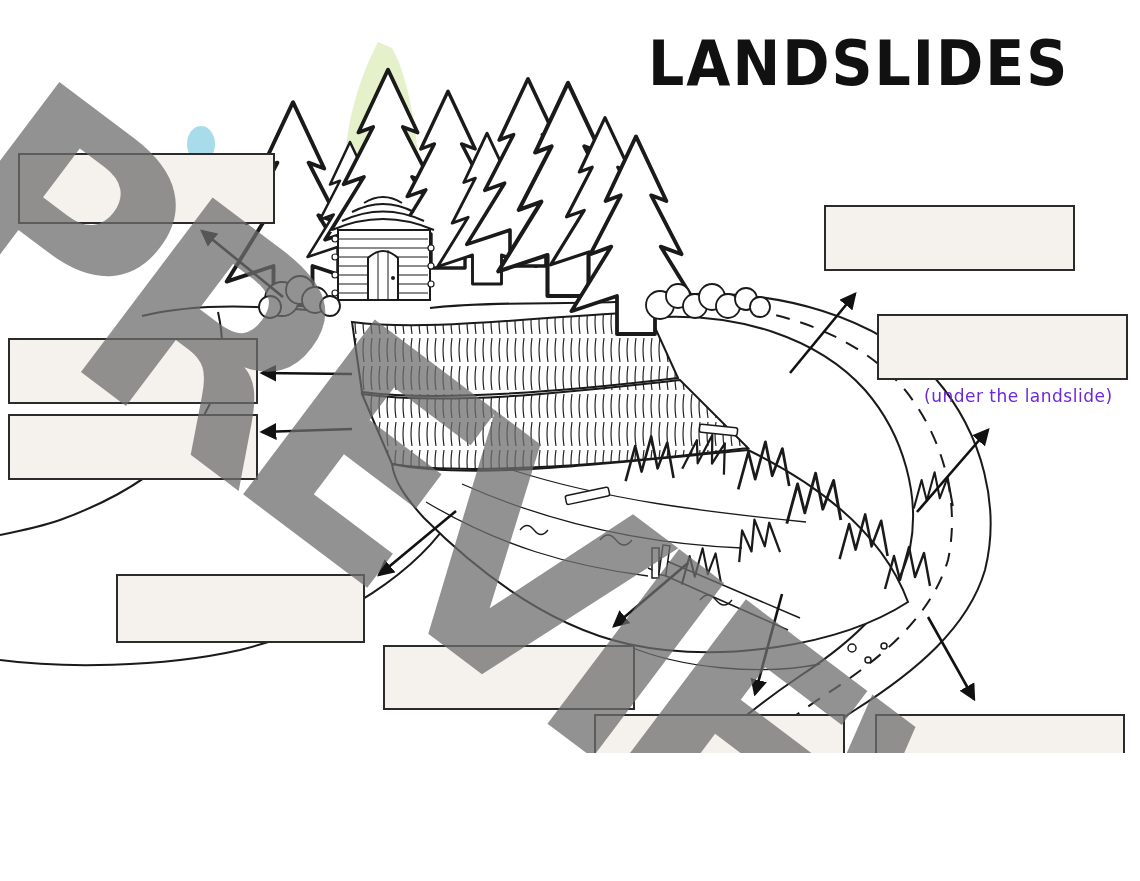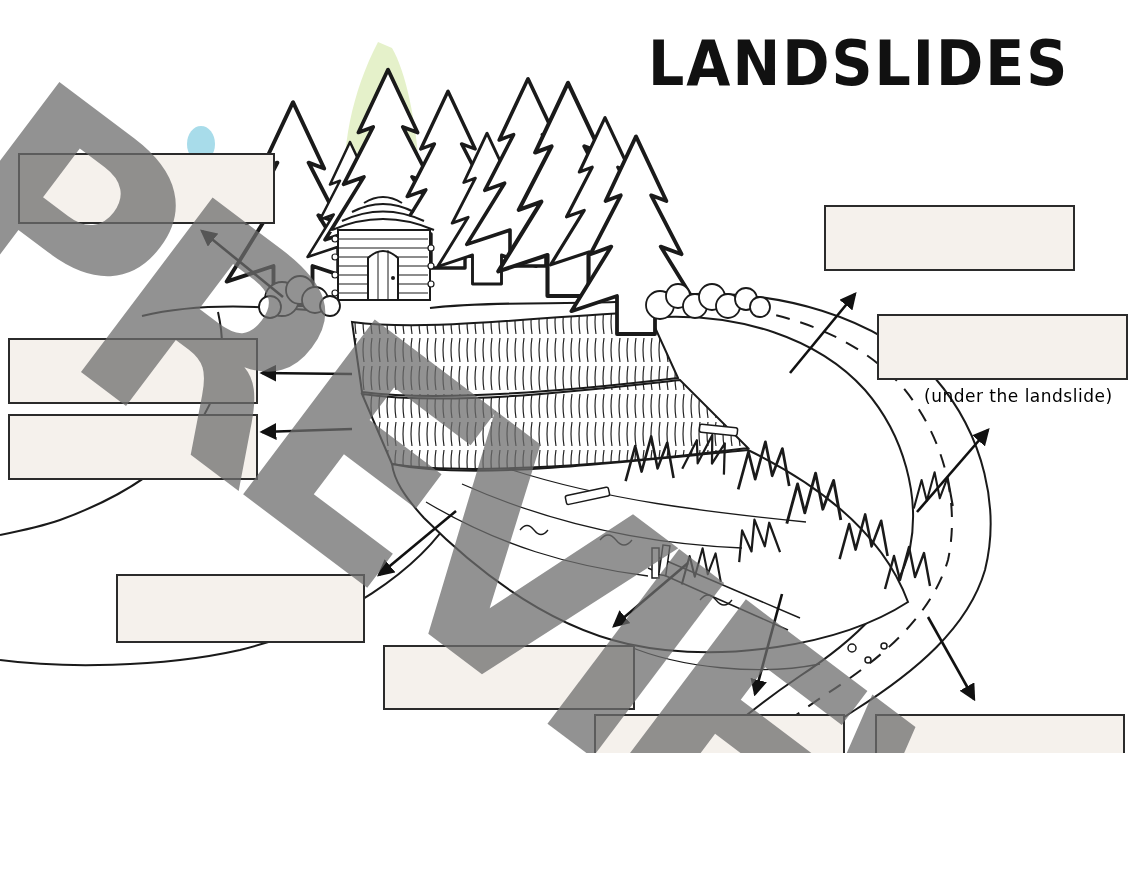--- a/index.html
+++ b/index.html
@@ -11,7 +11,7 @@
          font-size:57px;font-weight:700;letter-spacing:2px;color:#111;
          font-family:"DejaVu Sans", sans-serif;transform:scaleY(1.08);}
   #note{position:absolute;left:924px;top:386px;z-index:10;font-size:17px;
-        font-weight:500;letter-spacing:0.5px;color:#000000;}
+        font-weight:500;letter-spacing:0.5px;color:#6d28d9;}
   #watermark{position:absolute;left:58px;top:38px;z-index:50;pointer-events:none;
         transform:rotate(37deg);transform-origin:0 0;white-space:nowrap;
         font-size:300px;font-weight:800;letter-spacing:-28px;

